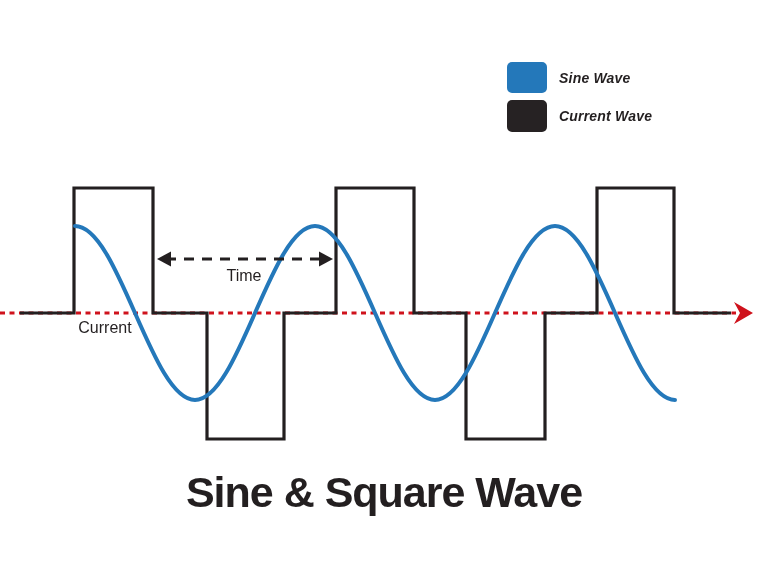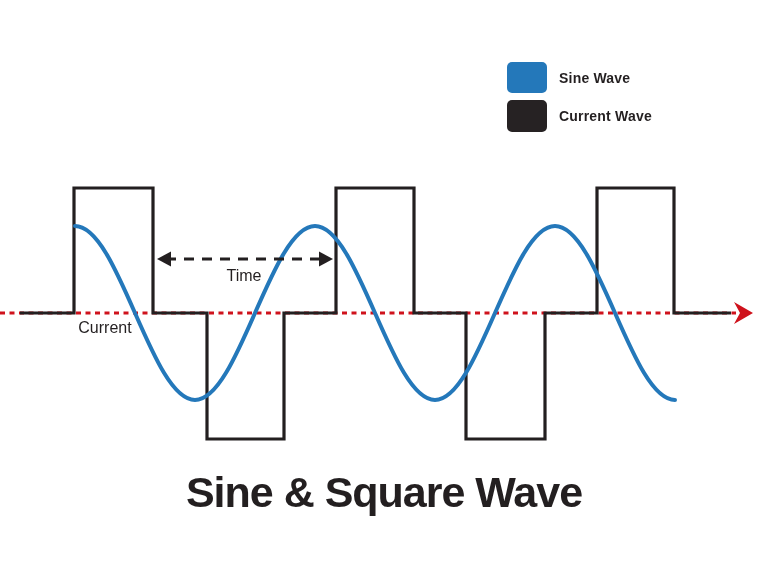--- a/index.html
+++ b/index.html
@@ -16,7 +16,7 @@
     left:507px;top:62px;
     display:flex;flex-direction:column;gap:7px;
   }
-  .legend-row{display:flex;align-items:center;gap:12px;}
+  .legend-row{display:flex;align-items:center;gap:12px;font-style:italic;}
   .legend-swatch{display:block;}
   .legend-label{
     font-size:14px;font-weight:bold;color:#231f20;

